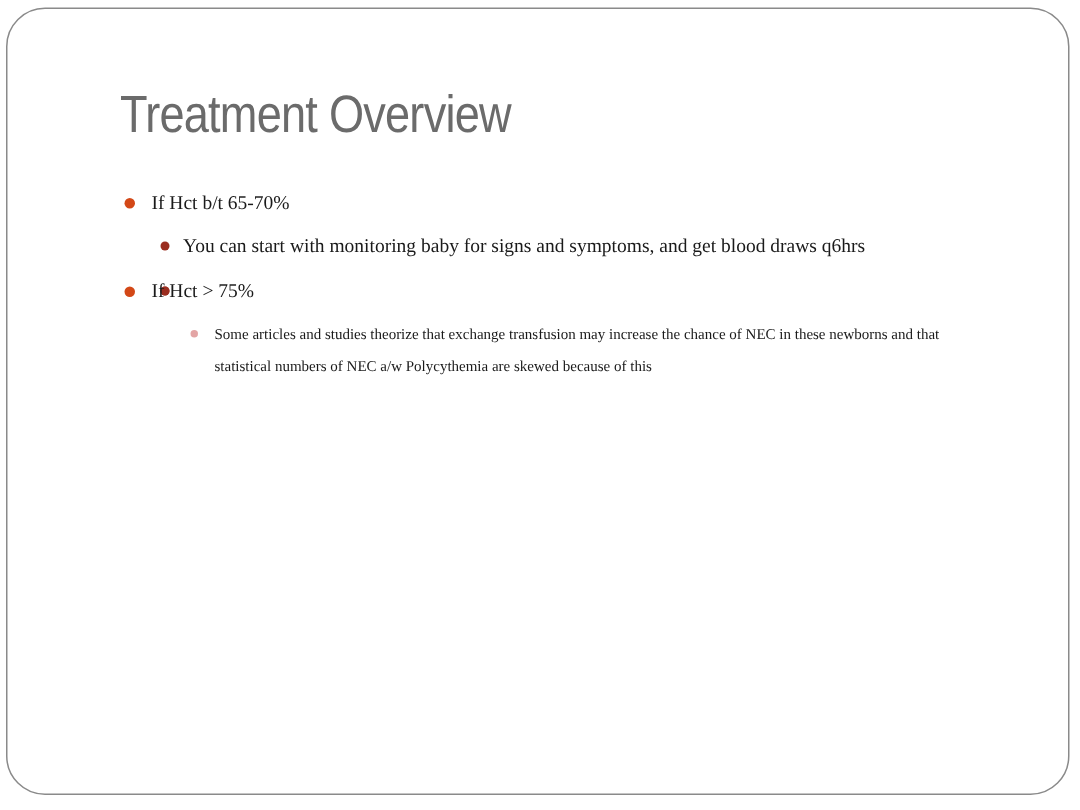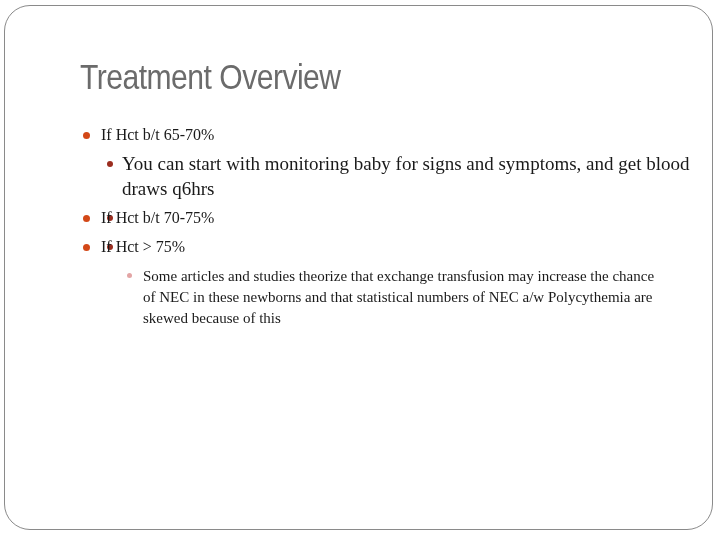--- a/index.html
+++ b/index.html
@@ -53,7 +53,7 @@
     }
     .lvl1 {
       padding-left: 21px;
-      font-size: 16px;
+      font-size: 13px;
       line-height: 24px;
       margin-top: 5px;
     }

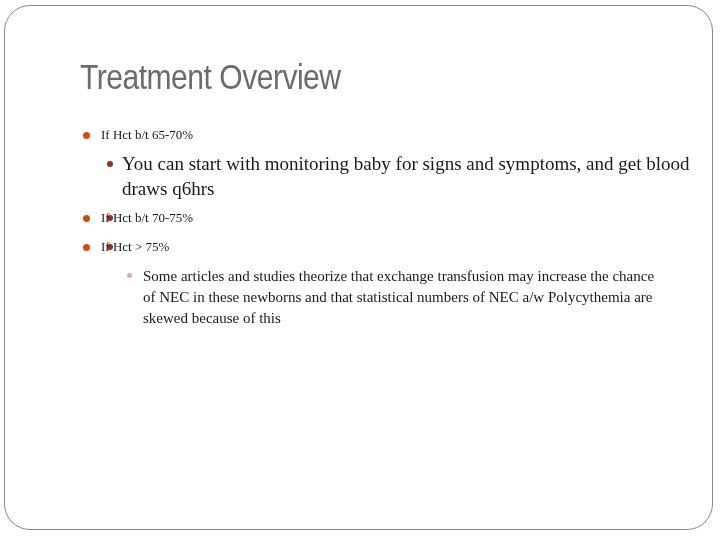--- a/index.html
+++ b/index.html
@@ -66,7 +66,7 @@
     .lvl2 {
       margin-left: 21px;
       padding-left: 21px;
-      font-size: 19px;
+      font-size: 13px;
       line-height: 24.5px;
       margin-top: 5px;
     }

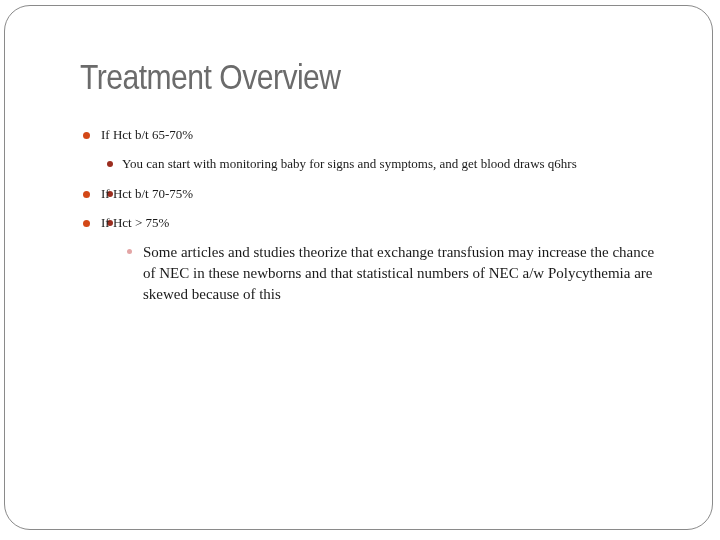--- a/index.html
+++ b/index.html
@@ -110,10 +110,6 @@
   <div class="item lvl2">
     <span class="bullet" style="background:#9b2d1f"></span>
   </div>
-  <div class="item lvl1">
-    <span class="bullet" style="background:#d34817"></span>
-    <span>If Hct b/t 70-75%</span>
-  </div>
   <div class="item lvl2">
     <span class="bullet" style="background:#9b2d1f"></span>
   </div>

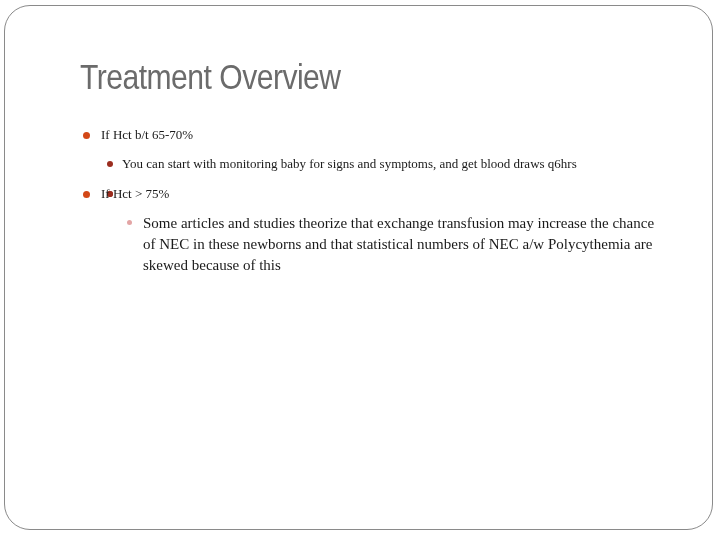--- a/index.html
+++ b/index.html
@@ -79,7 +79,7 @@
     .lvl3 {
       margin-left: 42px;
       padding-left: 21px;
-      font-size: 15px;
+      font-size: 10px;
       line-height: 21px;
       margin-top: 7px;
       width: 520px;

